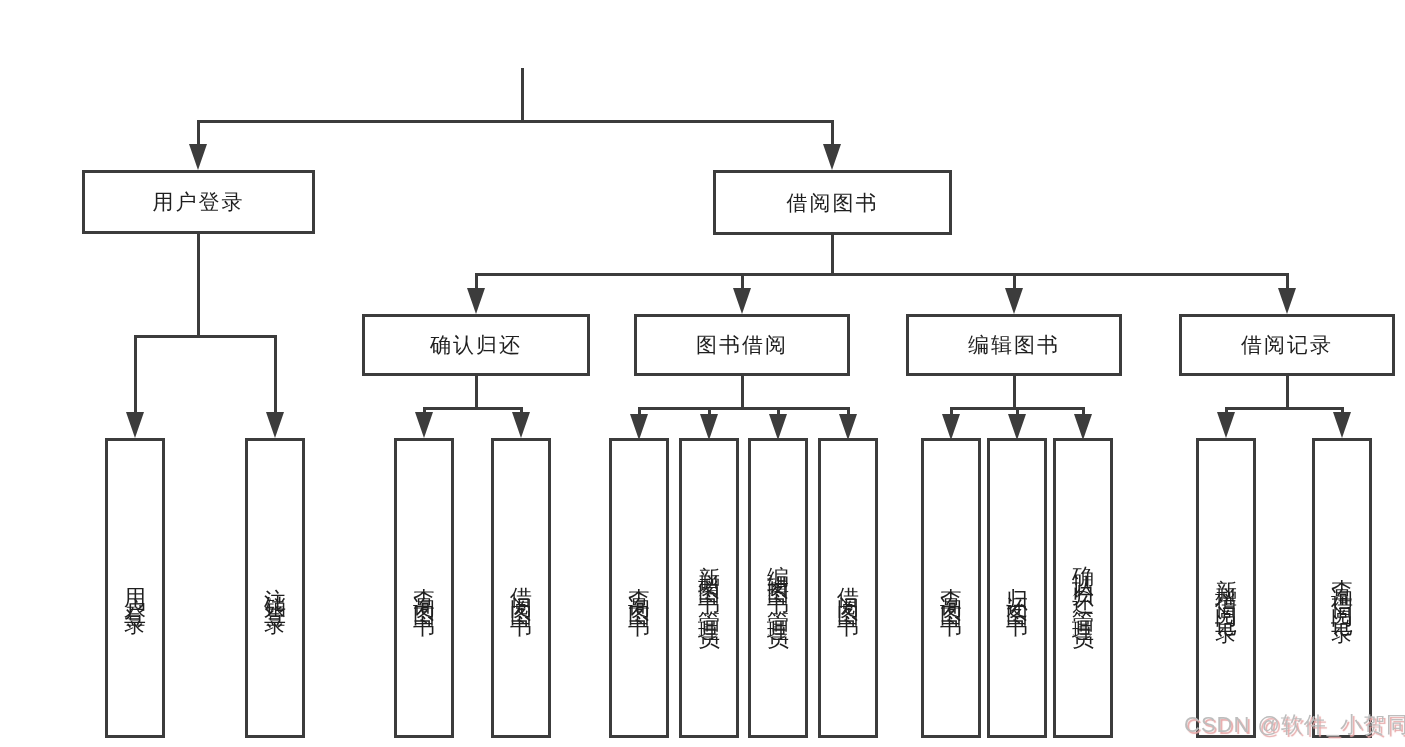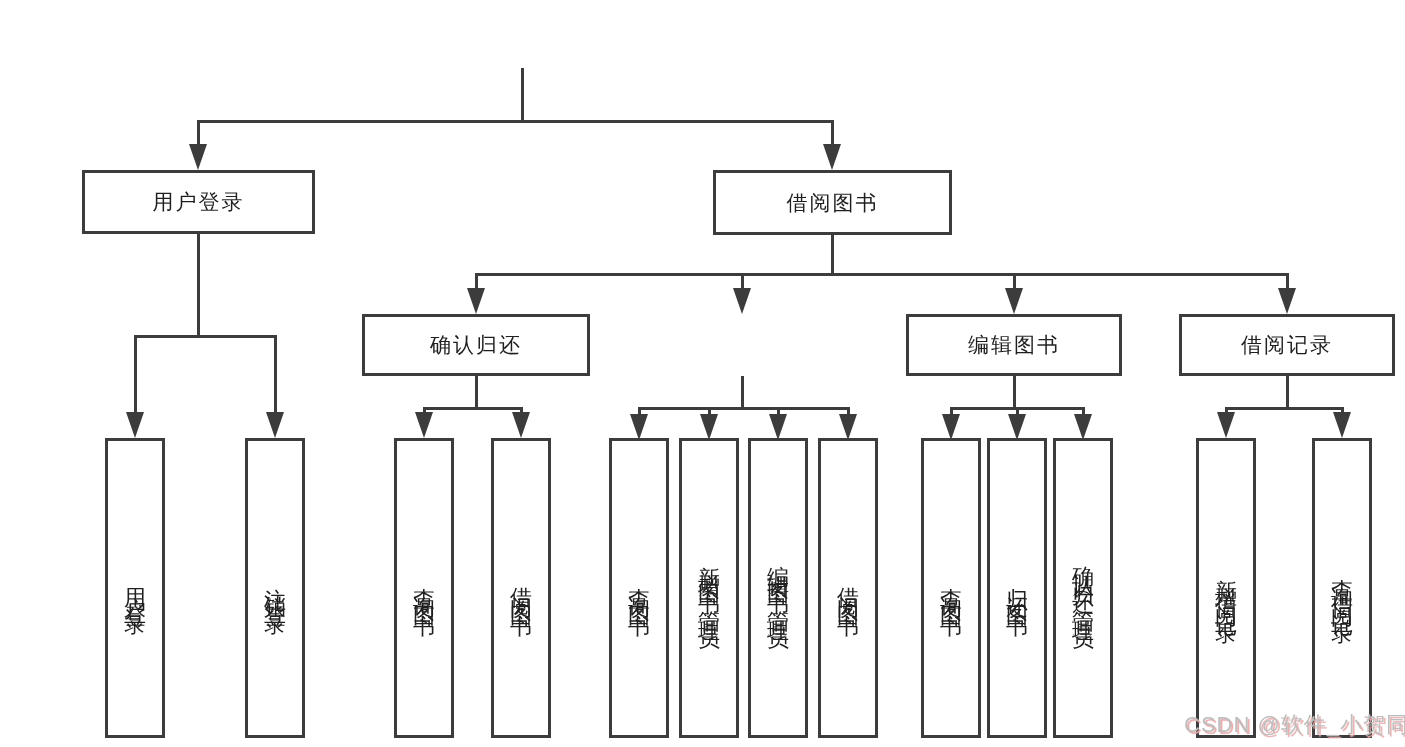--- a/index.html
+++ b/index.html
@@ -131,6 +131,9 @@
   <div class="node hbox" style="left:362px;top:314px;width:228px;height:62px;">
     <span>确认归还</span>
   </div>
+  <div class="node hbox" style="left:634px;top:314px;width:216px;height:62px;">
+    <span>图书借阅</span>
+  </div>
   <div class="node hbox" style="left:906px;top:314px;width:216px;height:62px;">
     <span>编辑图书</span>
   </div>

